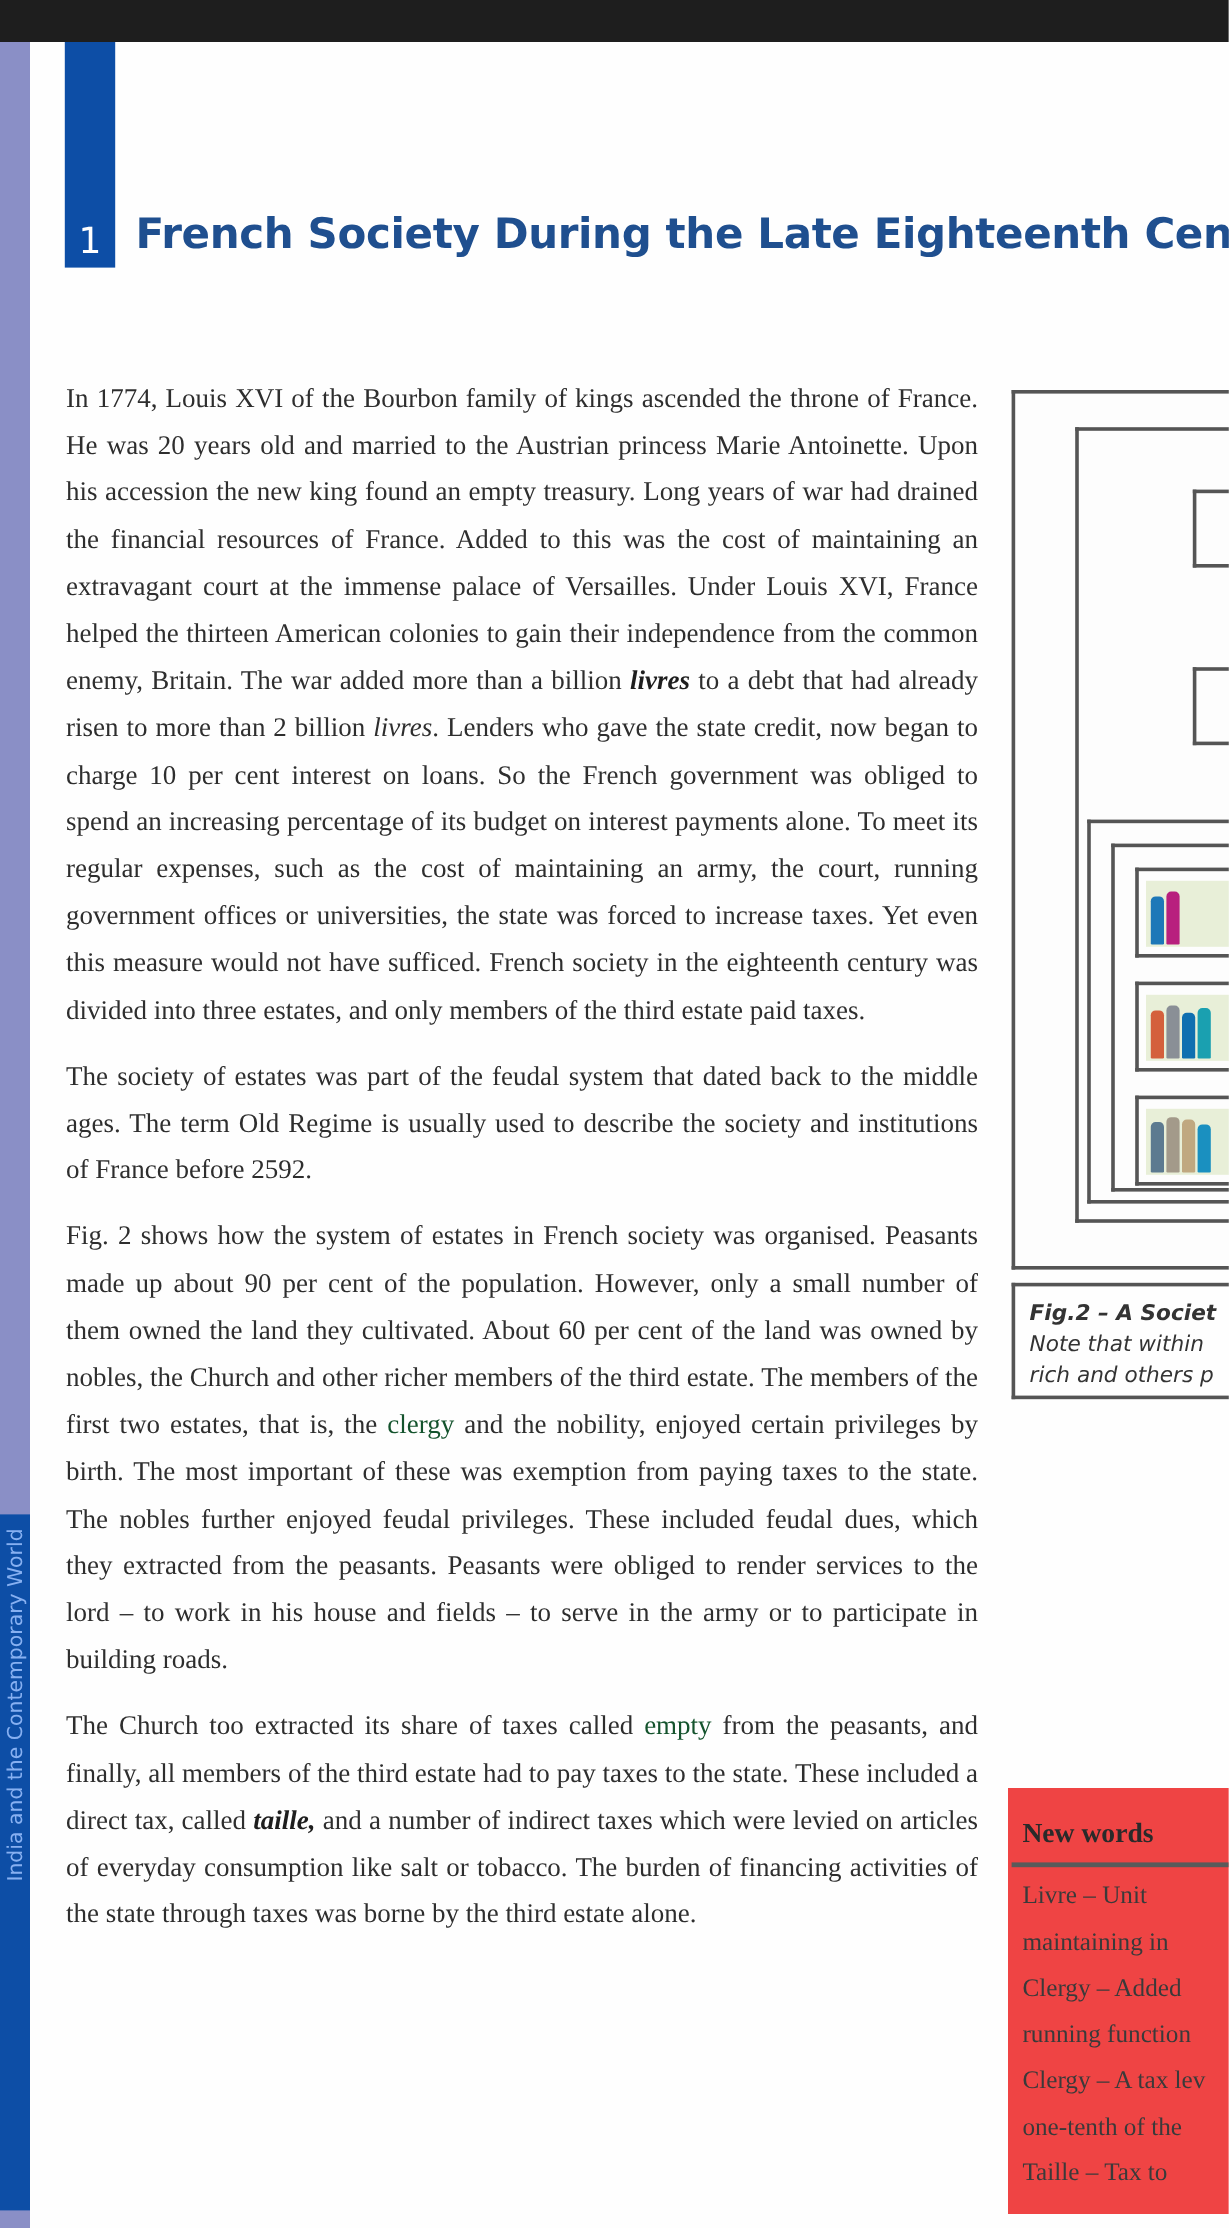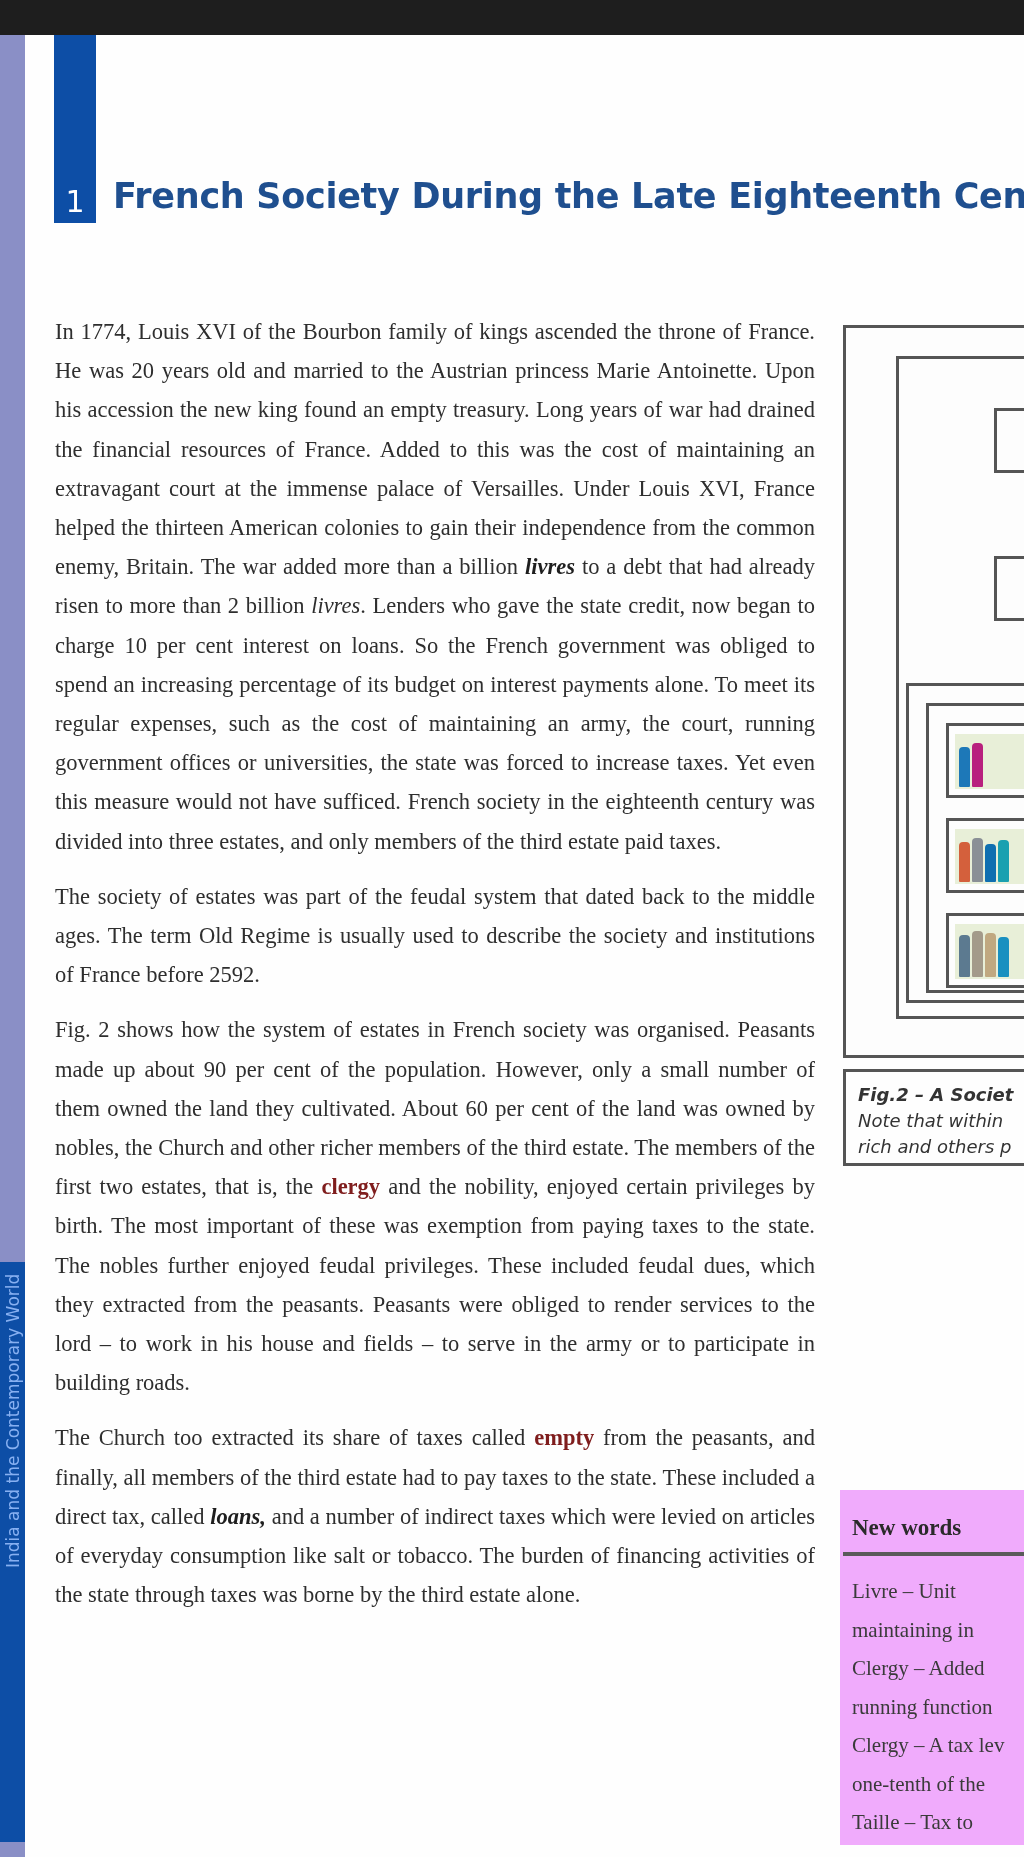--- a/index.html
+++ b/index.html
@@ -21,7 +21,7 @@
 
     .main-text { position: absolute; left: 55px; top: 312px; width: 760px; font-size: 22.5px; line-height: 39.2px; text-align: justify; color: #2e2e2e; }
     .main-text p { margin-bottom: 16px; }
-    .main-text b { font-weight: bold; color: #7f1d1d; }
+    .main-text b { font-weight: normal; color: #14532d; }
     .main-text i { font-style: italic; }
     .main-text .bi { font-weight: bold; font-style: italic; color: #1e1e1e; }
 

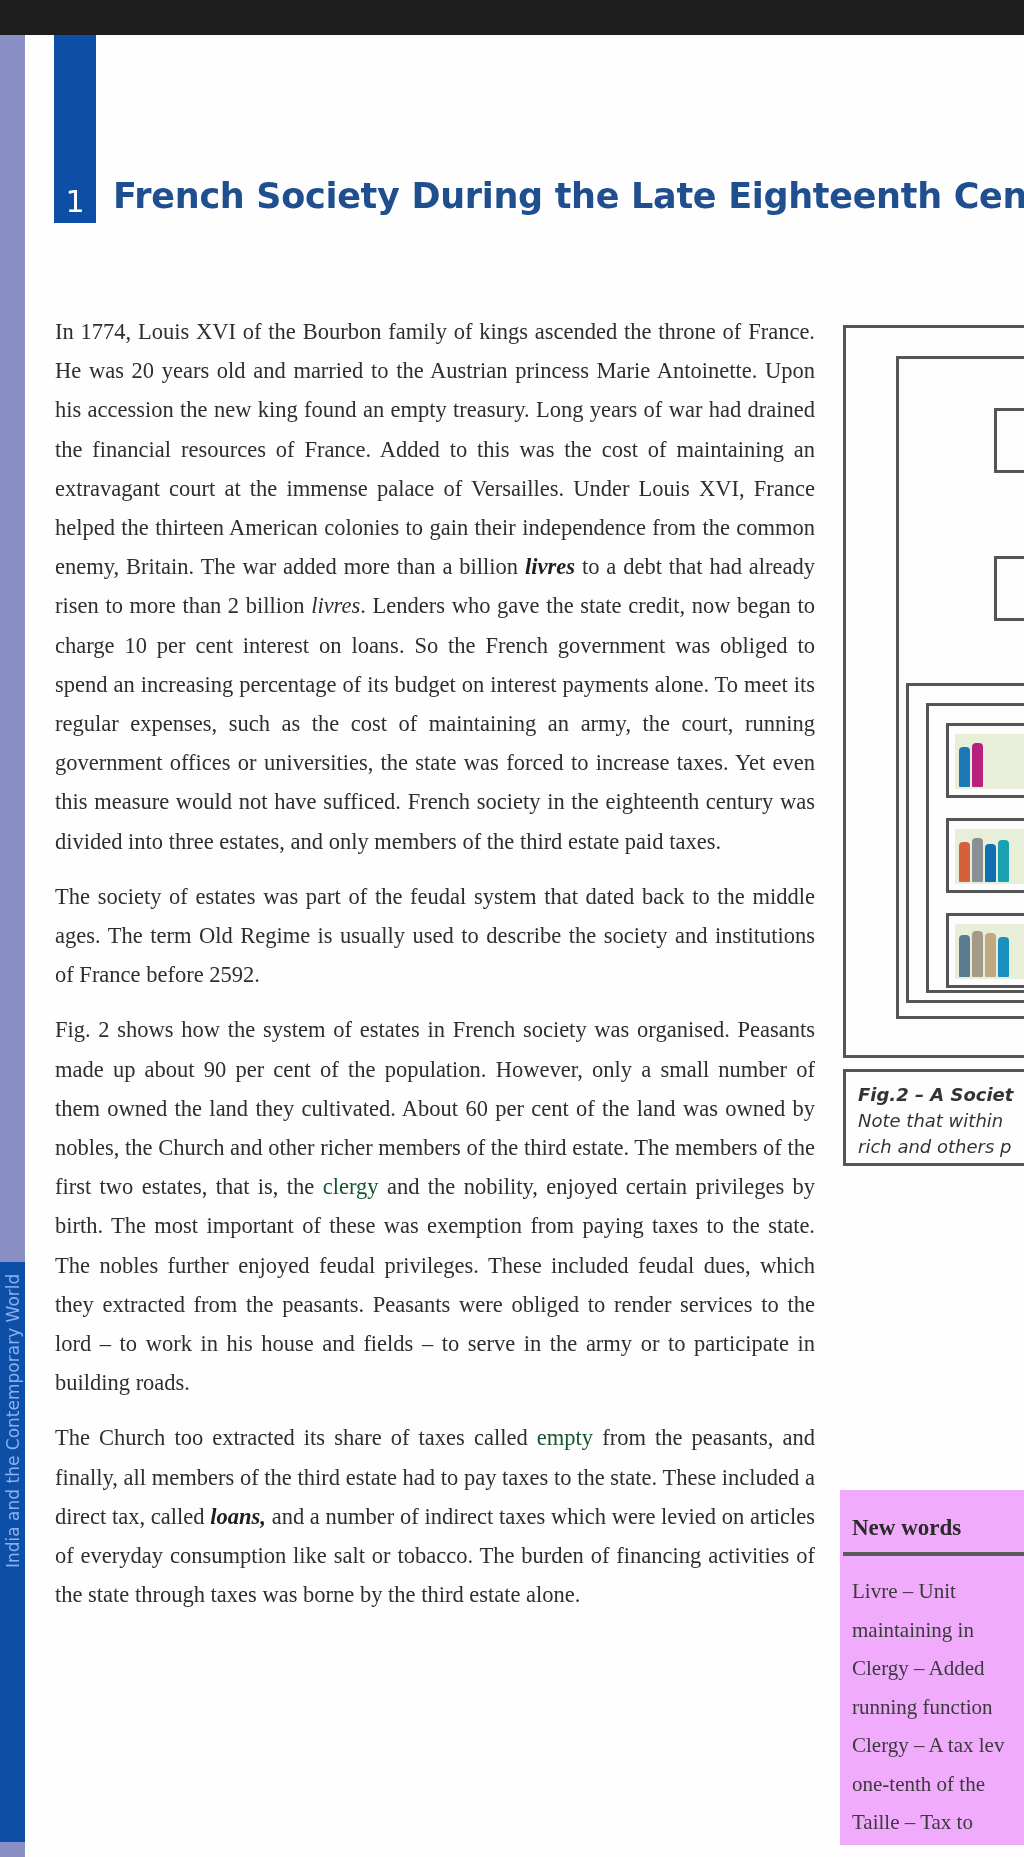--- a/index.html
+++ b/index.html
@@ -76,7 +76,7 @@
     <span>The Church too extracted its share of taxes called</span>
     <b>empty</b>
     <span>from the peasants, and finally, all members of the third estate had to pay taxes to the state. These included a direct tax, called</span>
-    <span class="bi">loans,</span>
+    <span class="bi">taille,</span>
     <span>and a number of indirect taxes which were levied on articles of everyday consumption like salt or tobacco. The burden of financing activities of the state through taxes was borne by the third estate alone.</span>
   </p>
 </div>

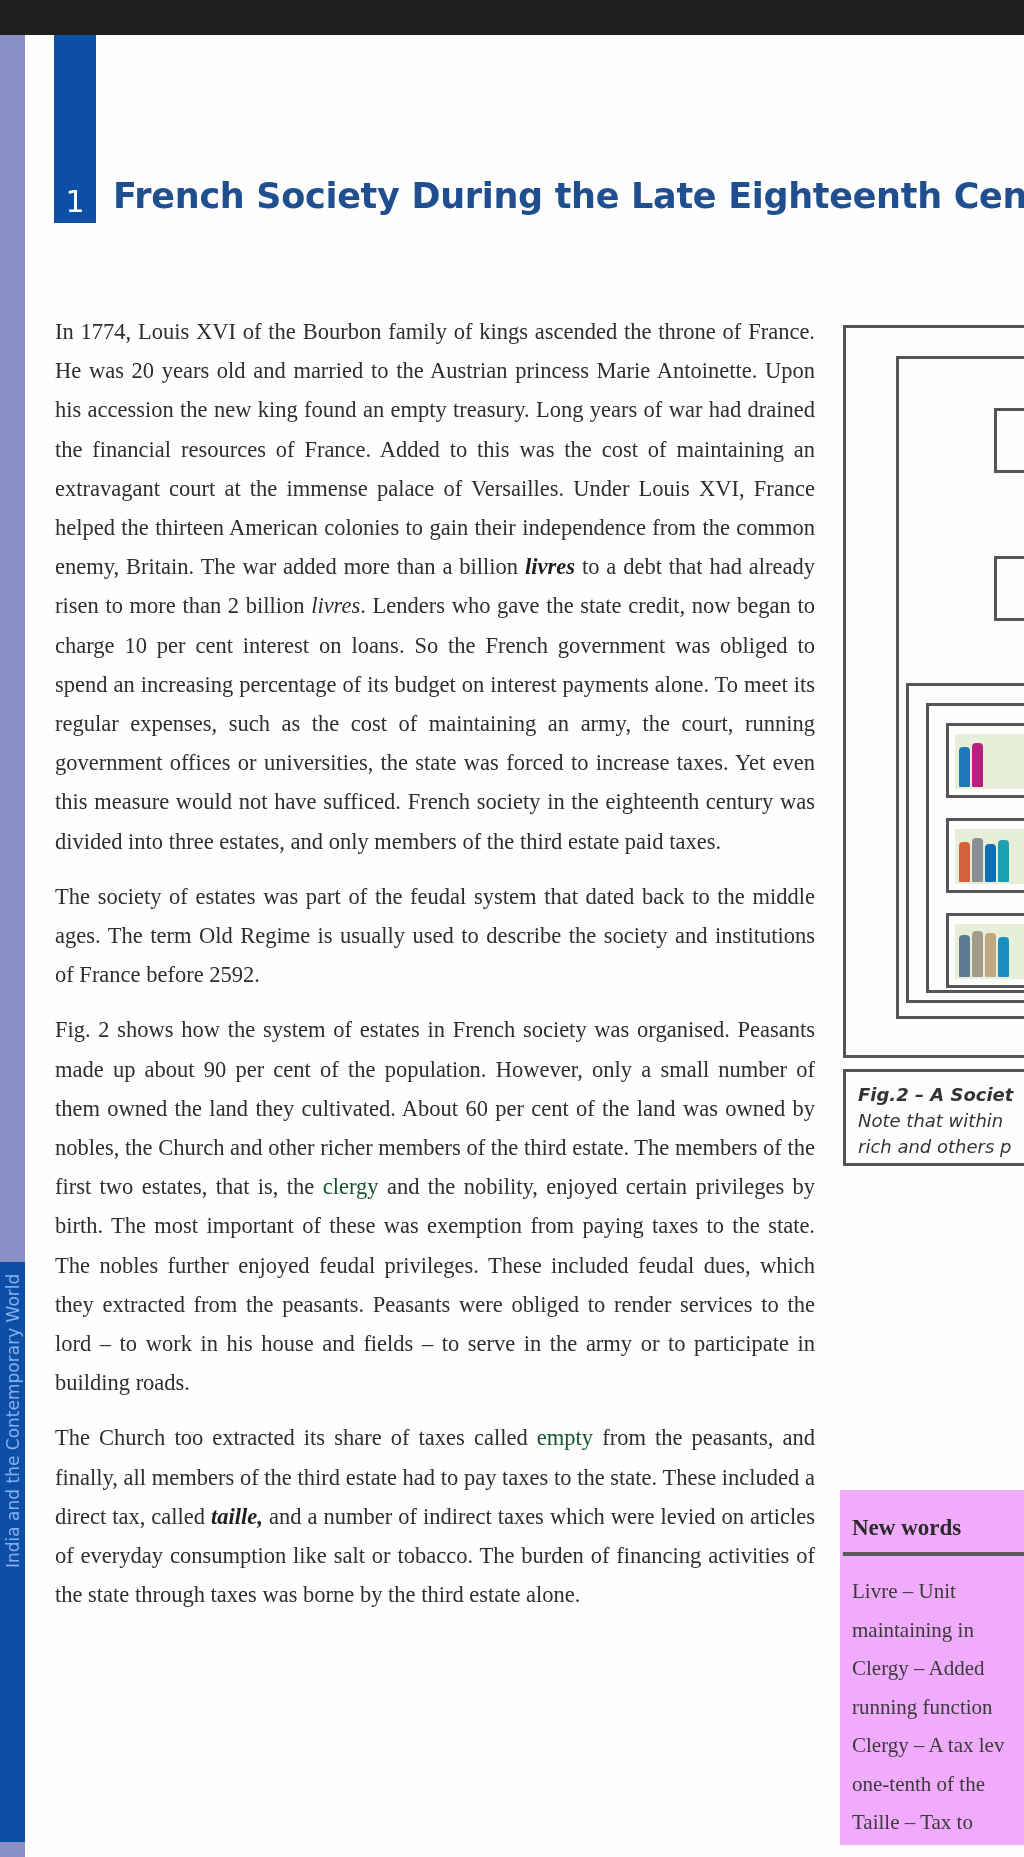--- a/index.html
+++ b/index.html
@@ -40,7 +40,7 @@
     .caption .cap-title { font-weight: bold; }
 
     
-    .newwords { position: absolute; left: 840px; top: 1490px; width: 184px; height: 355px; background: #f0abfc; overflow: hidden; }
+    .newwords { position: absolute; left: 840px; top: 1490px; width: 184px; height: 355px; background: #ef4444; overflow: hidden; }
     .nw-head { padding: 25px 0 0 12px; font-size: 23px; font-weight: bold; color: #2a2a2a; height: 62px; }
     .nw-rule { height: 4px; background: #5a5a5a; margin-left: 3px; }
     .nw-body { padding: 16px 0 0 12px; font-size: 21px; line-height: 38.5px; color: #3a3a3a; white-space: nowrap; }

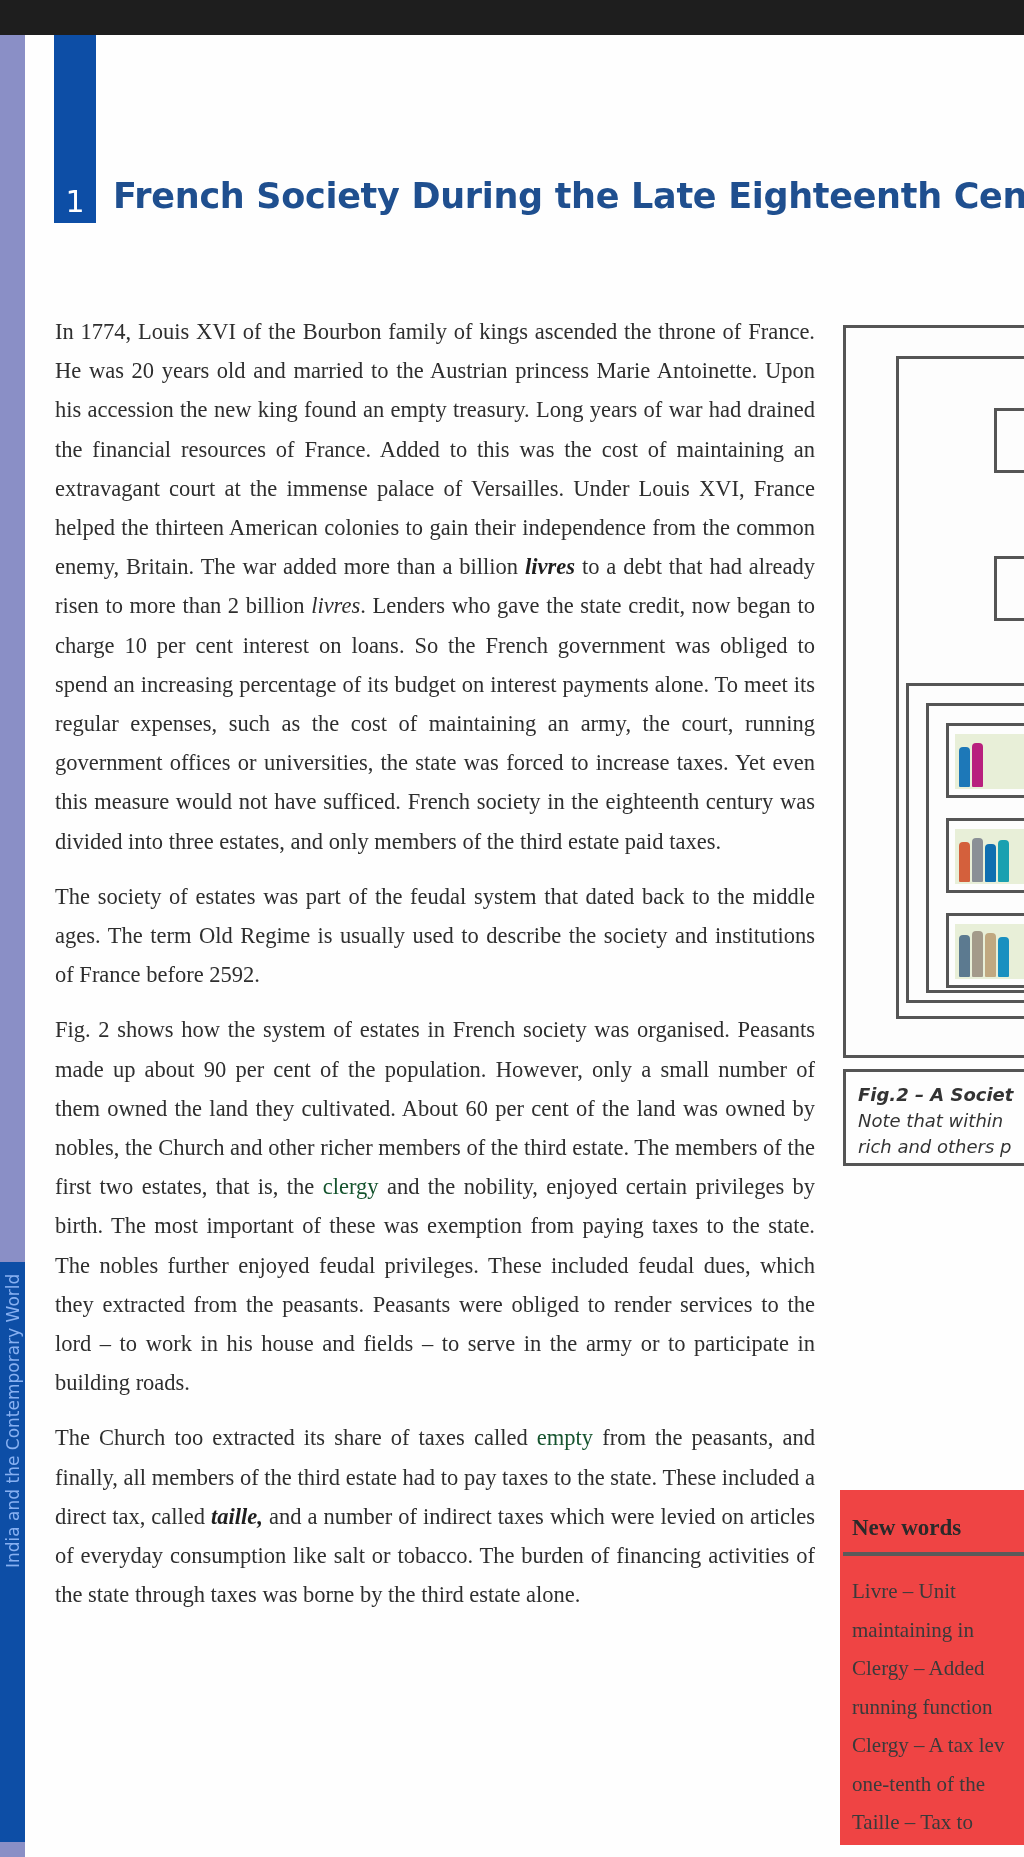--- a/index.html
+++ b/index.html
@@ -43,7 +43,7 @@
     .newwords { position: absolute; left: 840px; top: 1490px; width: 184px; height: 355px; background: #ef4444; overflow: hidden; }
     .nw-head { padding: 25px 0 0 12px; font-size: 23px; font-weight: bold; color: #2a2a2a; height: 62px; }
     .nw-rule { height: 4px; background: #5a5a5a; margin-left: 3px; }
-    .nw-body { padding: 16px 0 0 12px; font-size: 21px; line-height: 38.5px; color: #3a3a3a; white-space: nowrap; }
+    .nw-body { padding: 4px 0 0 12px; font-size: 21px; line-height: 38.5px; color: #3a3a3a; white-space: nowrap; }
   </style>
 </head>
 <body>

